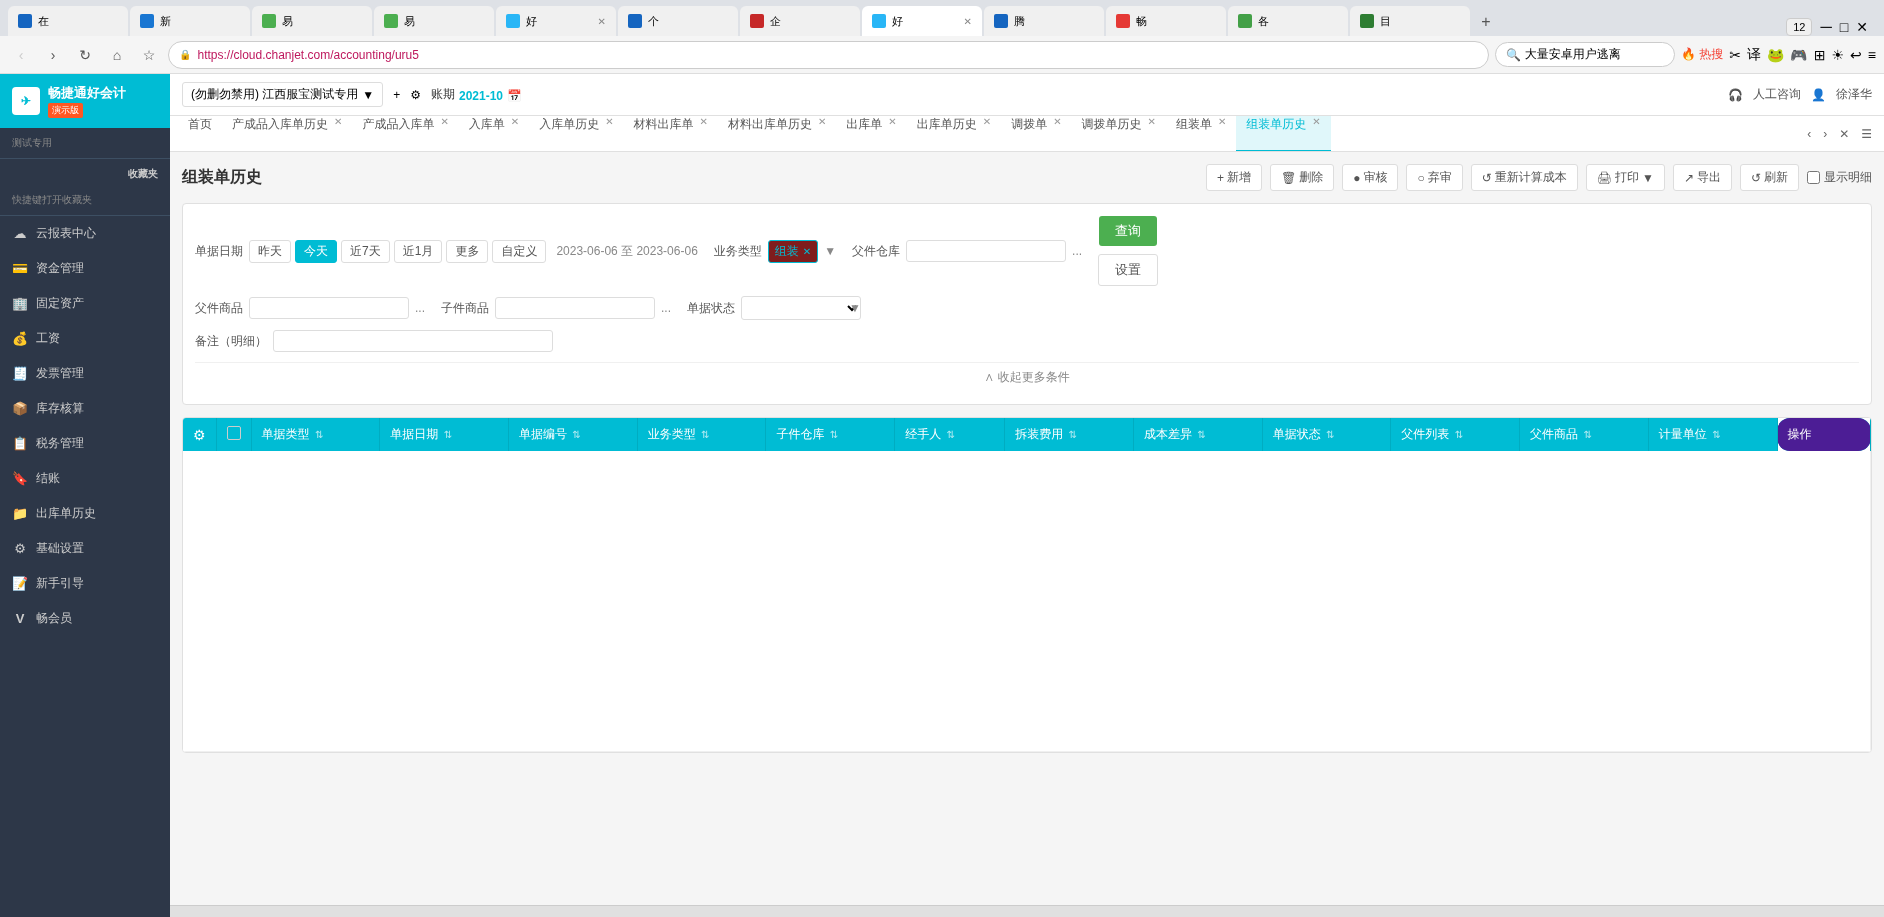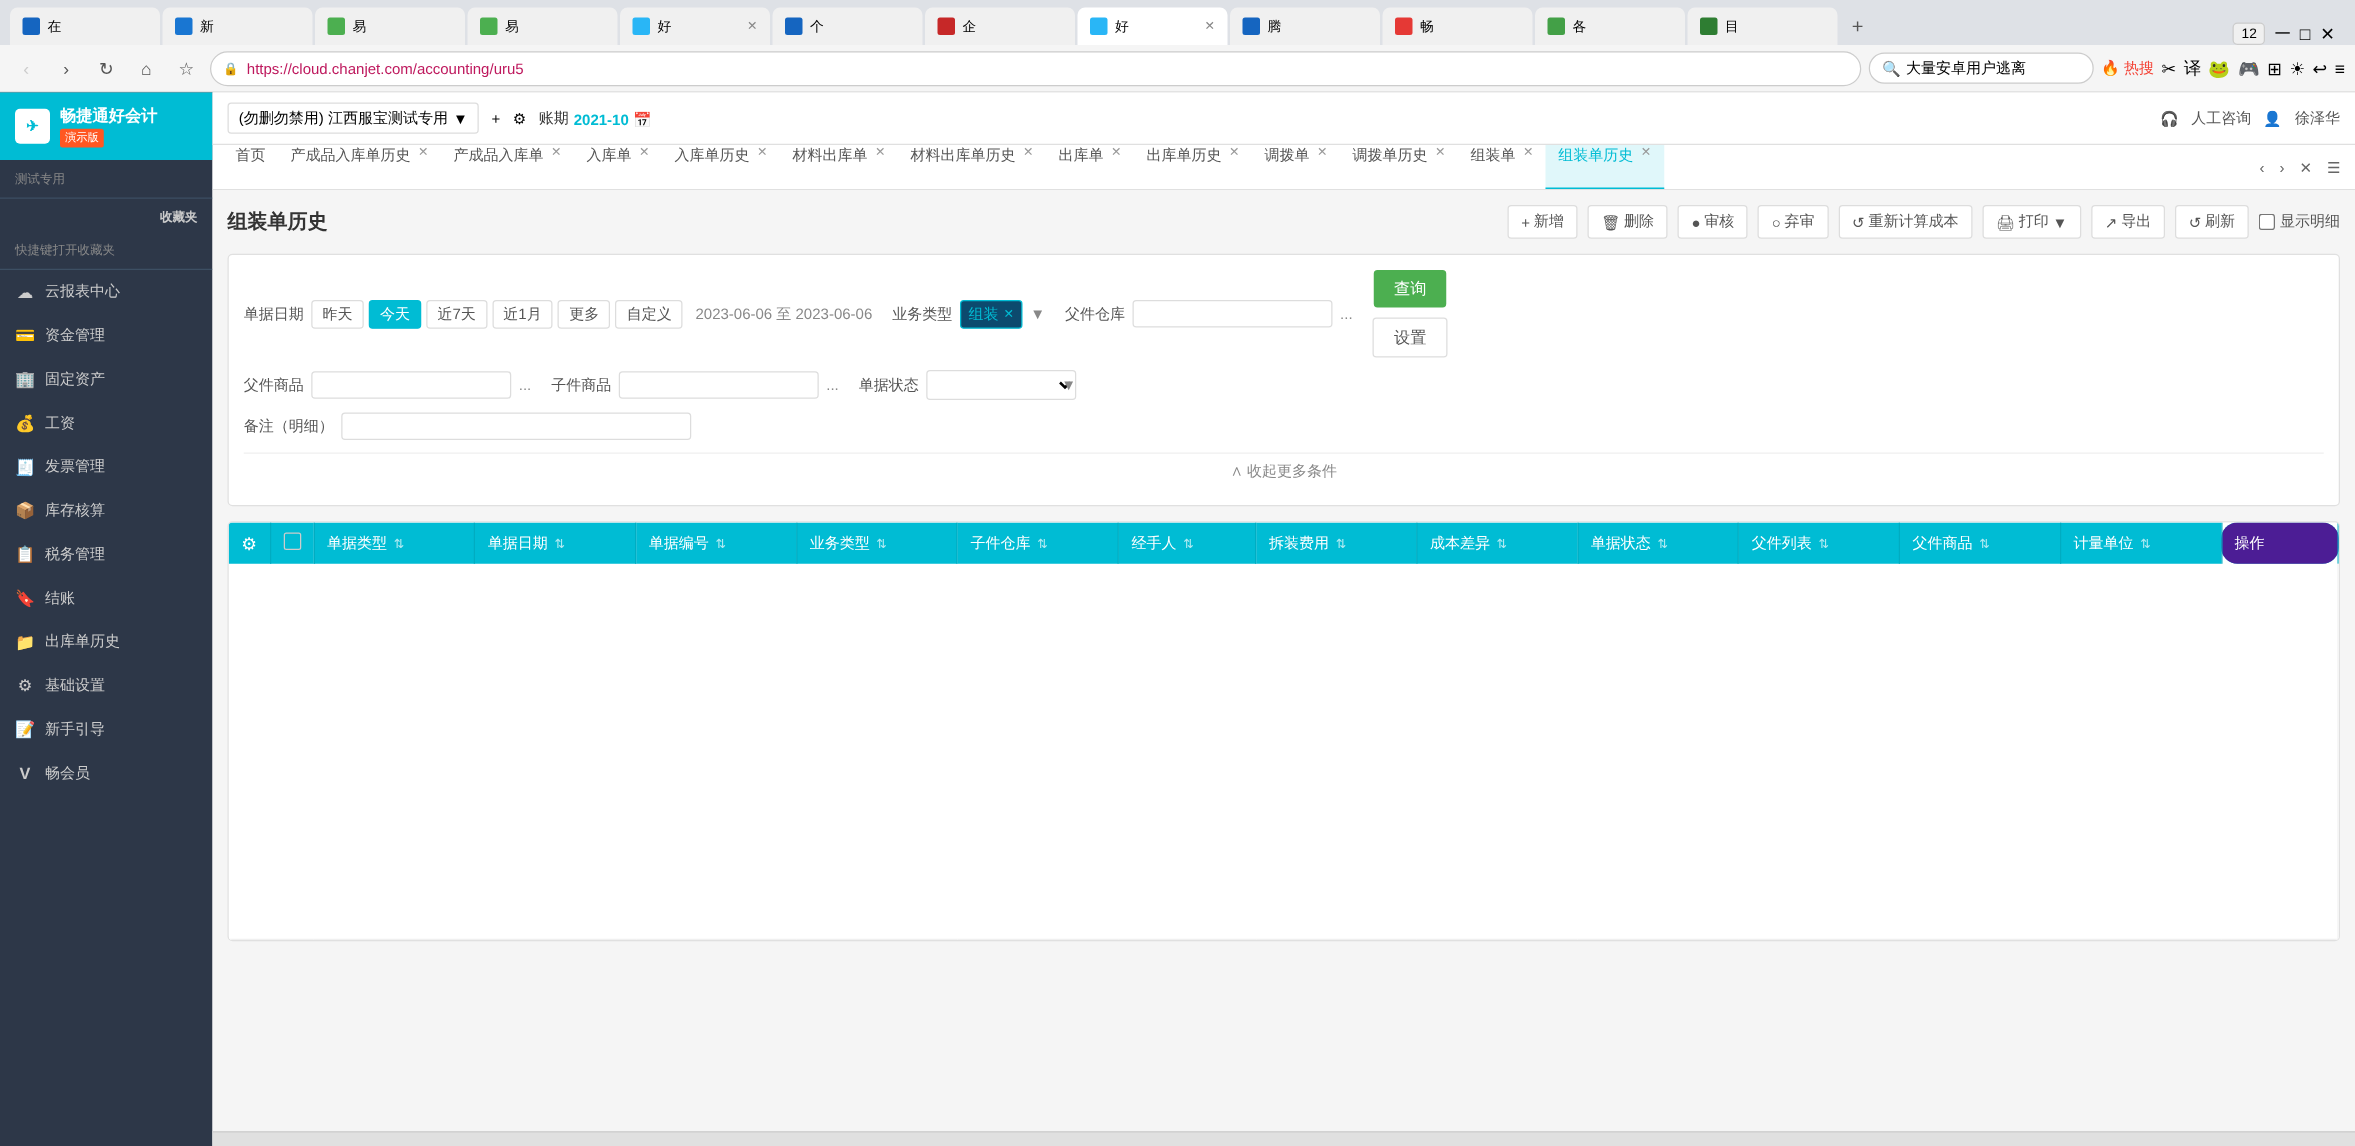--- a/index.html
+++ b/index.html
@@ -73,7 +73,7 @@
     .date-btn { padding: 2px 8px; border: 1px solid #ddd; border-radius: 3px; font-size: 12px; cursor: pointer; background: #fff; color: #555; }
     .date-btn.active { background: #00bcd4; color: #fff; border-color: #00bcd4; }
     .date-range { font-size: 12px; color: #888; margin-left: 4px; }
-    .filter-tag { display: inline-flex; align-items: center; gap: 4px; background: #0c4a6e; border: 1px solid #00bcd4; color: #00bcd4; padding: 2px 6px; border-radius: 3px; font-size: 12px; }
+    .filter-tag { display: inline-flex; align-items: center; gap: 4px; background: #7f1d1d; border: 1px solid #00bcd4; color: #00bcd4; padding: 2px 6px; border-radius: 3px; font-size: 12px; }
     .filter-tag .remove-tag { cursor: pointer; font-size: 10px; }
     .filter-select { border: 1px solid #ddd; border-radius: 3px; padding: 3px 6px; font-size: 12px; min-width: 120px; background: #fff; }
     .filter-input { border: 1px solid #ddd; border-radius: 3px; padding: 3px 6px; font-size: 12px; width: 120px; background: #fff; }

